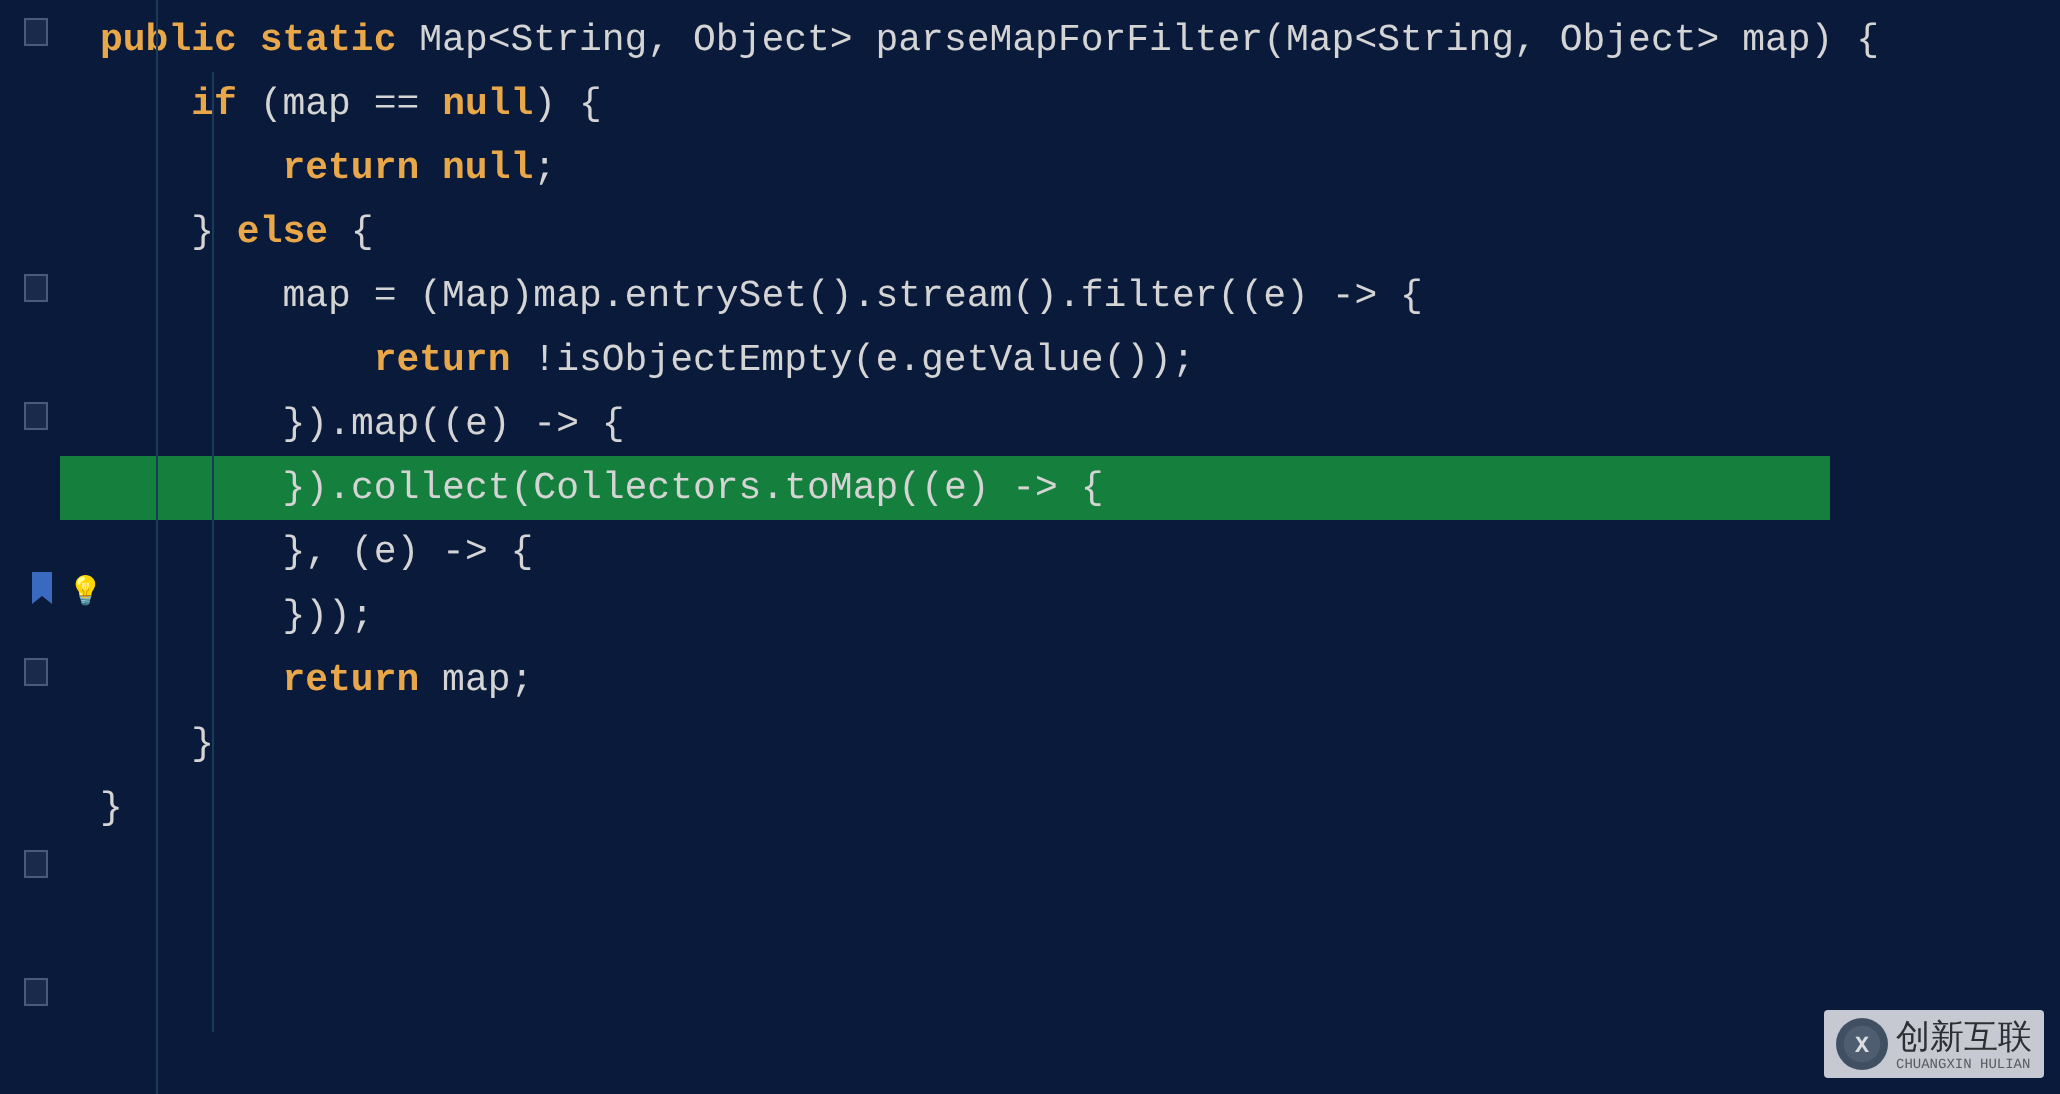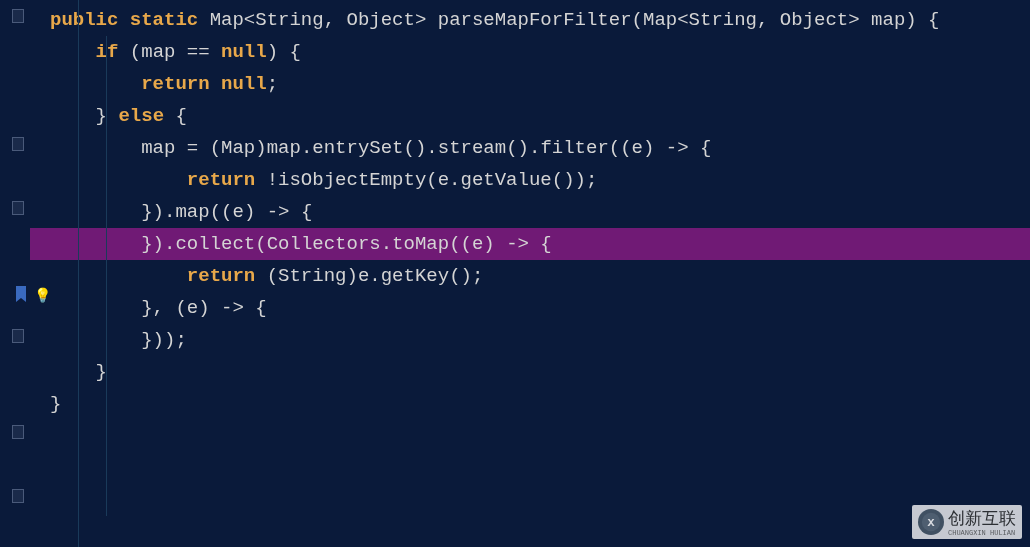--- a/index.html
+++ b/index.html
@@ -62,10 +62,10 @@
       padding-left: 0;
     }
     .highlighted-line {
-      background: #701a75;
+      background: #15803d;
       margin-left: -50px;
       padding-left: 50px;
-      width: 1030px;
+      width: 915px;
     }
     .k-modifier { color: #e8a84a; font-weight: bold; }
     .k-keyword { color: #e8a84a; font-weight: bold; text-align: center; }

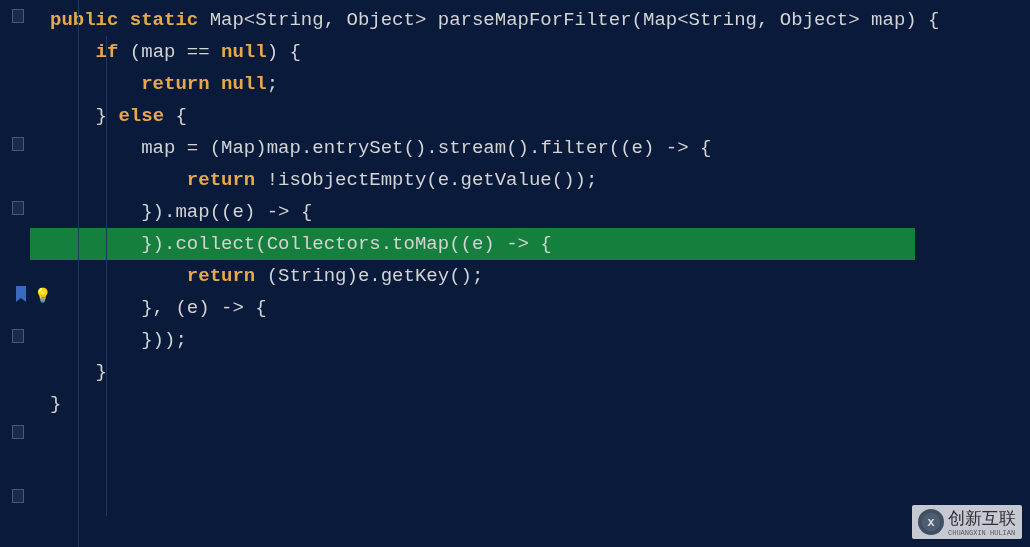--- a/index.html
+++ b/index.html
@@ -142,7 +142,6 @@
     <div class="code-line">            <span class="k-keyword">return</span><span class="k-punct"> !</span><span class="k-method">isObjectEmpty</span><span class="k-punct">(</span><span class="k-var">e</span><span class="k-punct">.</span><span class="k-method">getValue</span><span class="k-punct">());</span></div>
     <div class="code-line">        <span class="k-punct">}).</span><span class="k-method">map</span><span class="k-punct">((</span><span class="k-var">e</span><span class="k-punct">) -&gt; {</span></div>
     <div class="code-line highlighted-line">        <span class="k-punct">}).</span><span class="k-method">collect</span><span class="k-punct">(</span><span class="k-type">Collectors</span><span class="k-punct">.</span><span class="k-method">toMap</span><span class="k-punct">((</span><span class="k-var">e</span><span class="k-punct">) -&gt; {</span></div>
-    <div class="code-line">            <span class="k-keyword">return</span><span class="k-punct"> (</span><span class="k-type">String</span><span class="k-punct">)</span><span class="k-var">e</span><span class="k-punct">.</span><span class="k-method">getKey</span><span class="k-punct">();</span></div>
     <div class="code-line">        <span class="k-punct">}, (</span><span class="k-var">e</span><span class="k-punct">) -&gt; {</span></div>
     <div class="code-line">        <span class="k-punct">}));</span></div>
     <div class="code-line">    <span class="k-punct">}</span></div>

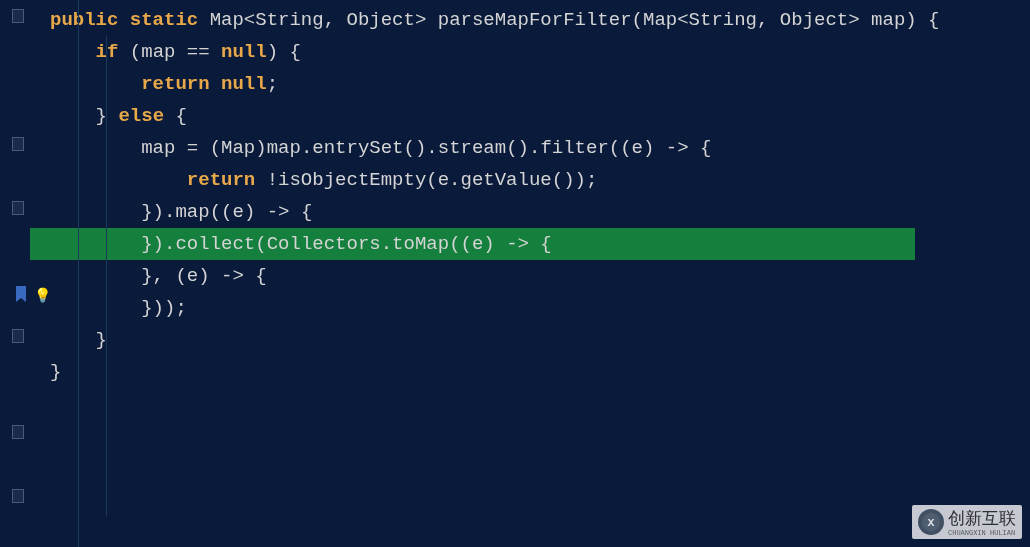--- a/index.html
+++ b/index.html
@@ -144,6 +144,7 @@
     <div class="code-line highlighted-line">        <span class="k-punct">}).</span><span class="k-method">collect</span><span class="k-punct">(</span><span class="k-type">Collectors</span><span class="k-punct">.</span><span class="k-method">toMap</span><span class="k-punct">((</span><span class="k-var">e</span><span class="k-punct">) -&gt; {</span></div>
     <div class="code-line">        <span class="k-punct">}, (</span><span class="k-var">e</span><span class="k-punct">) -&gt; {</span></div>
     <div class="code-line">        <span class="k-punct">}));</span></div>
+    <div class="code-line">        <span class="k-keyword">return</span><span class="k-punct"> </span><span class="k-var">map</span><span class="k-punct">;</span></div>
     <div class="code-line">    <span class="k-punct">}</span></div>
     <div class="code-line"><span class="k-punct">}</span></div>
   </div>

